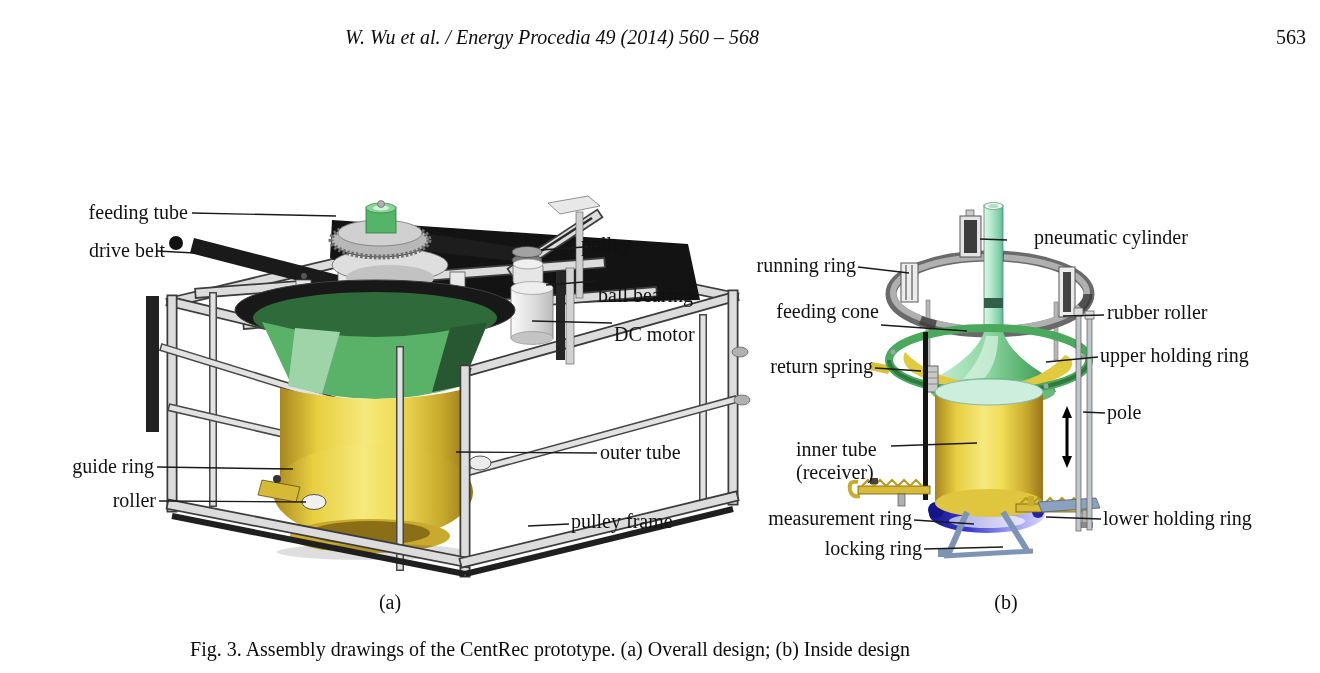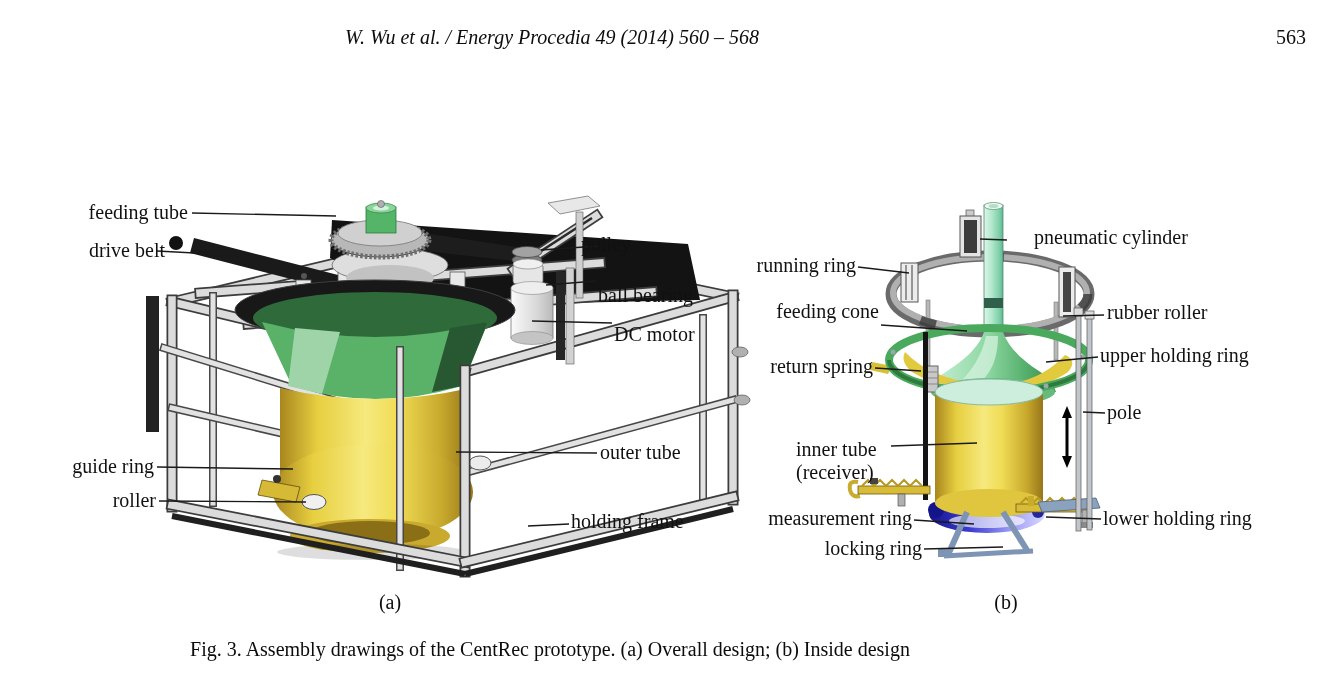--- a/index.html
+++ b/index.html
@@ -333,7 +333,7 @@
   <div class="lbl" style="left:600px;top:441px;">outer tube</div>
   <div class="lbl r" style="left:0;width:154px;top:455px;">guide ring</div>
   <div class="lbl r" style="left:0;width:156px;top:489px;">roller</div>
-  <div class="lbl" style="left:571px;top:510px;">holding frame</div>
+  <div class="lbl" style="left:571px;top:510px;">pulley frame</div>
 
   <div class="lbl r" style="left:656px;width:200px;top:254px;">running ring</div>
   <div class="lbl" style="left:1010px;top:226px;margin-left:24px;">pneumatic cylinder</div>

